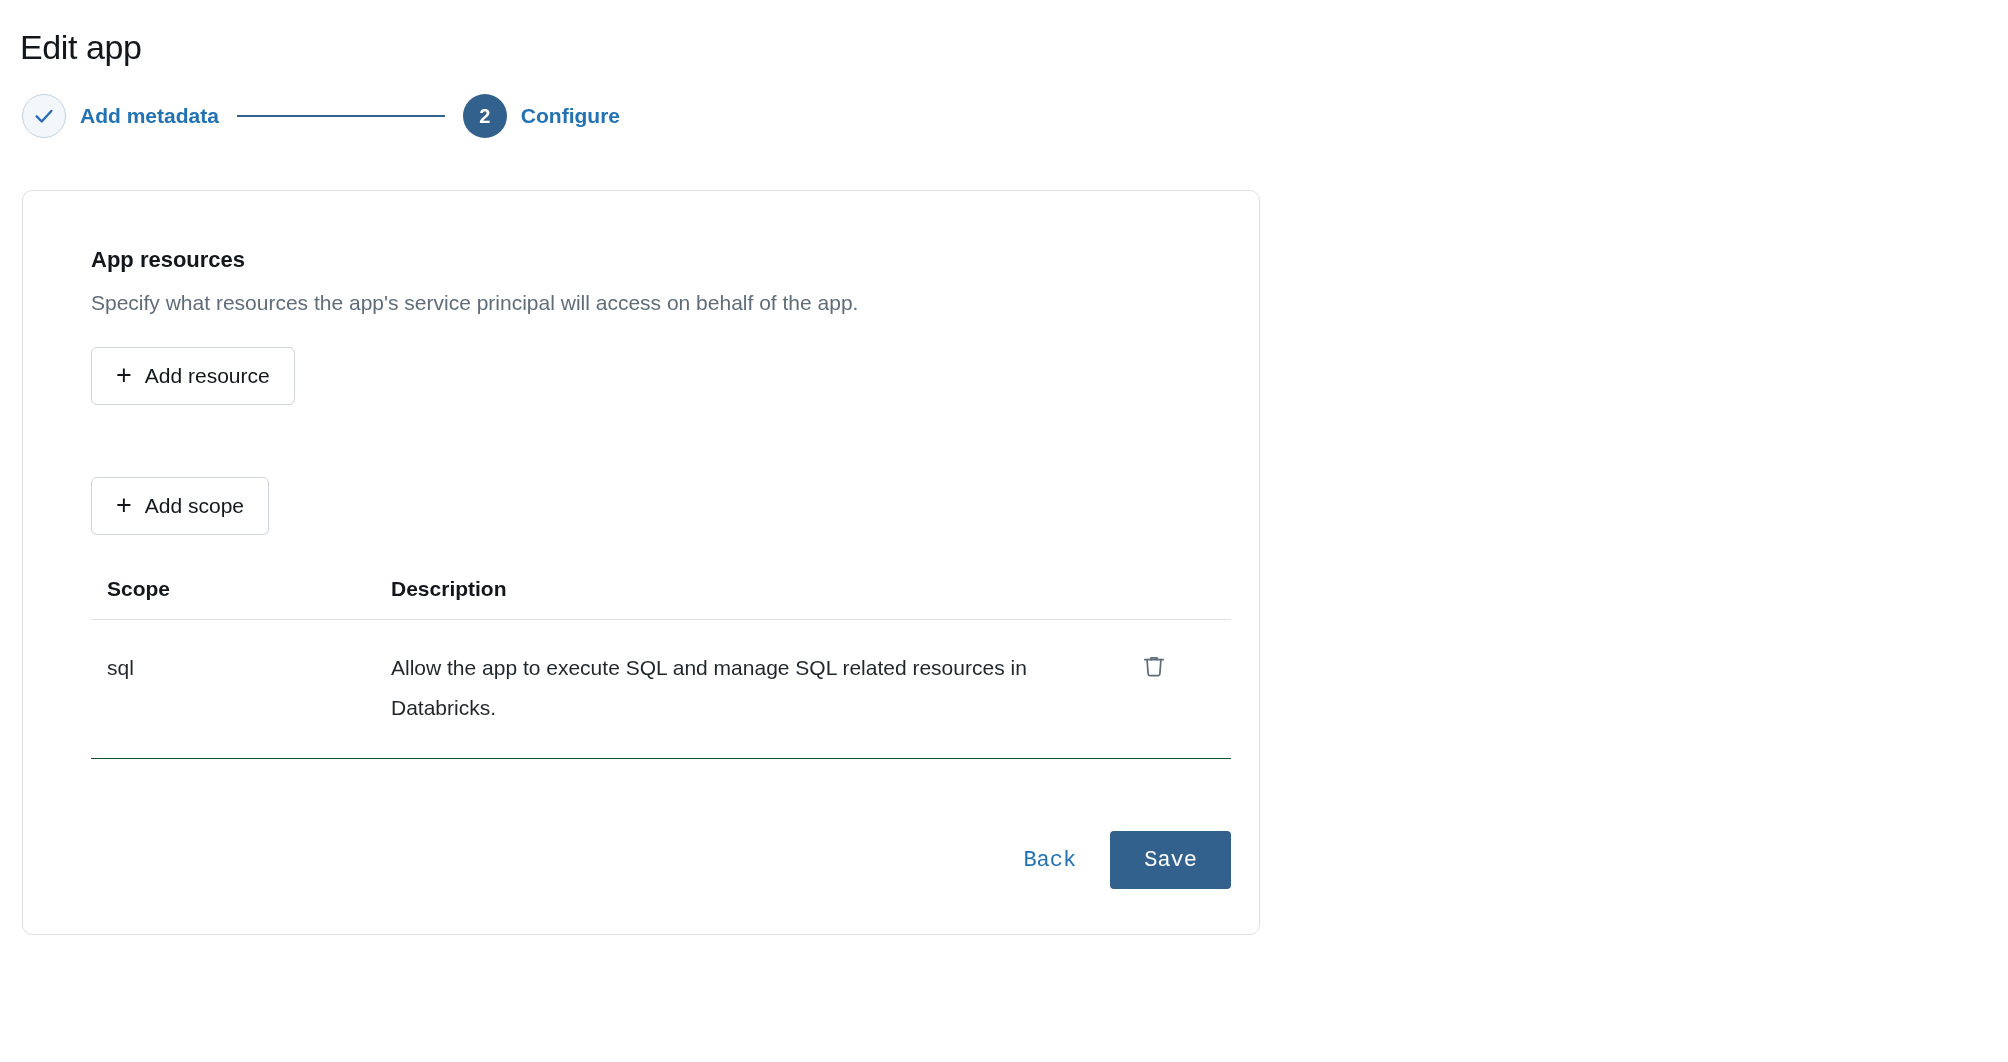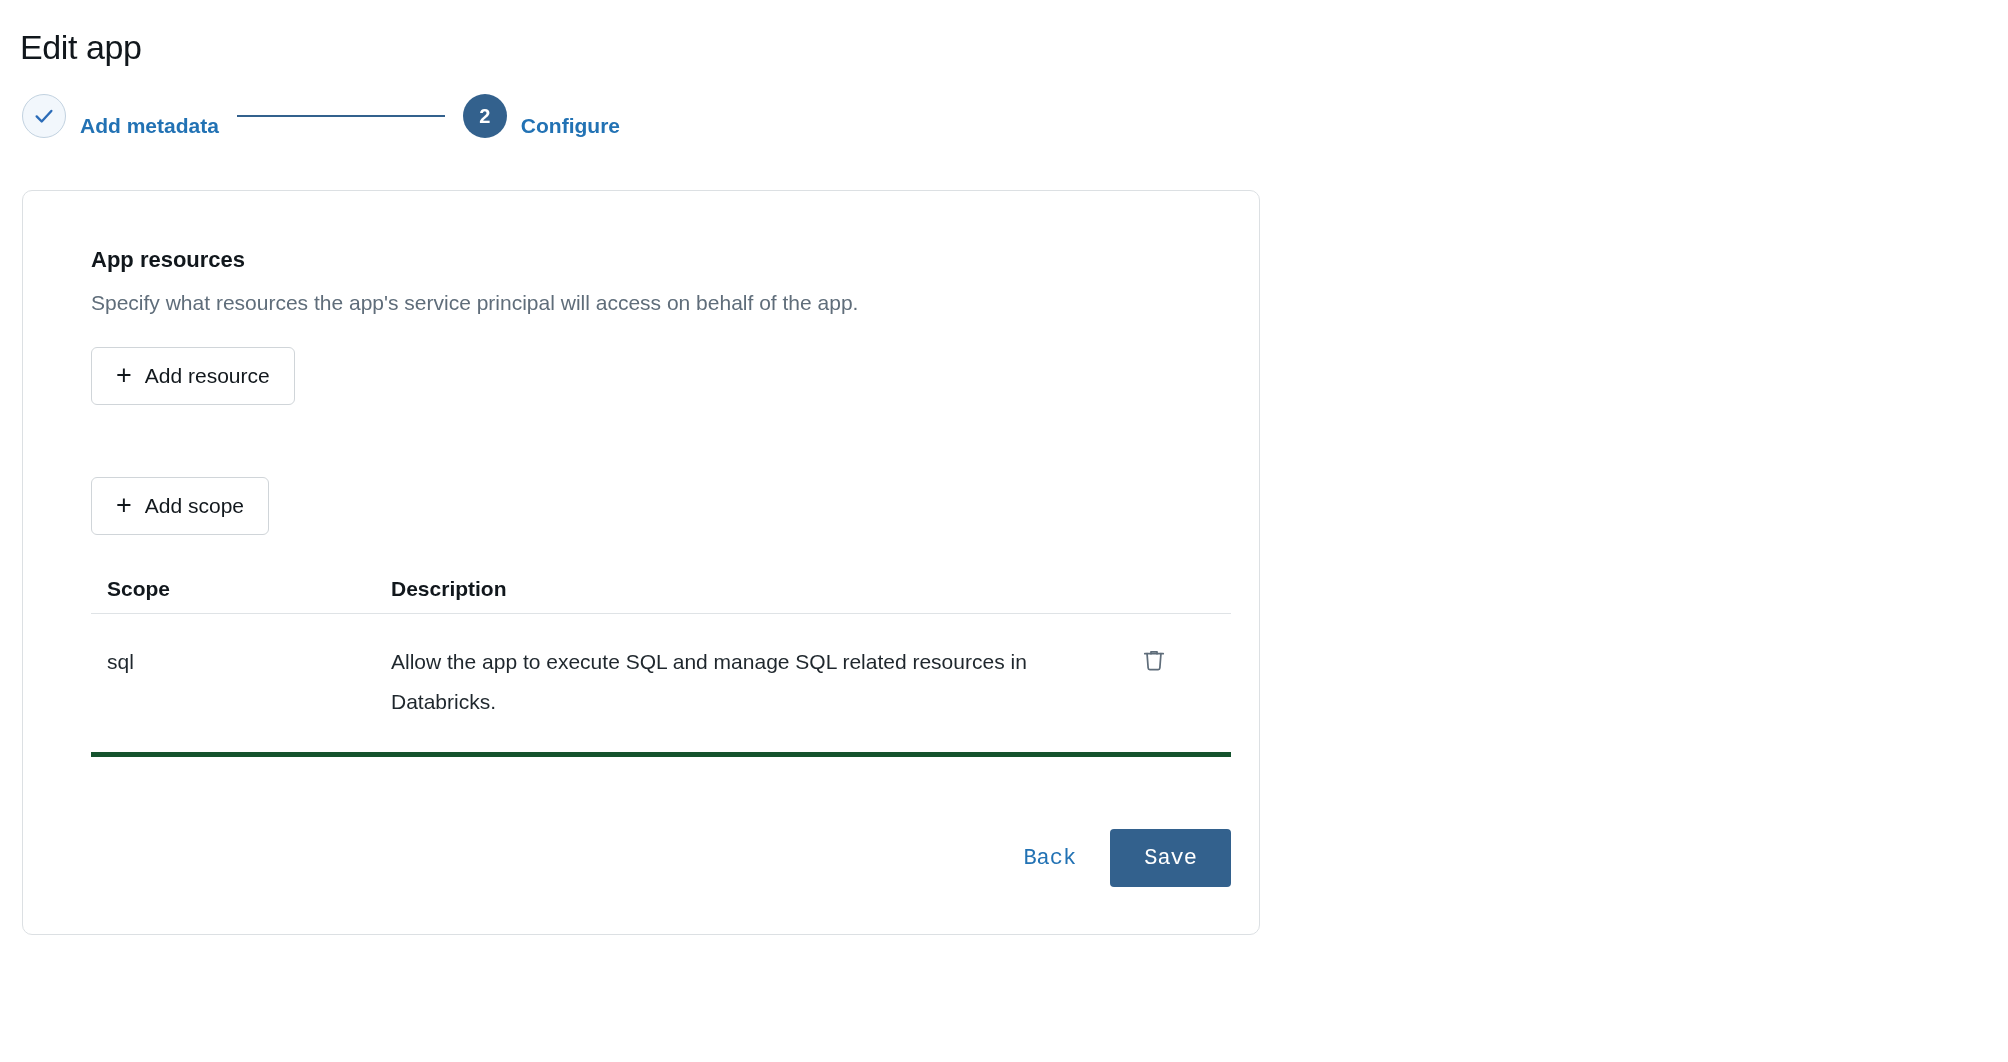--- a/index.html
+++ b/index.html
@@ -45,7 +45,7 @@
   }
   .step {
     display: flex;
-    align-items: flex-end;
+    align-items: center;
     gap: 14px;
   }
   .step-circle {

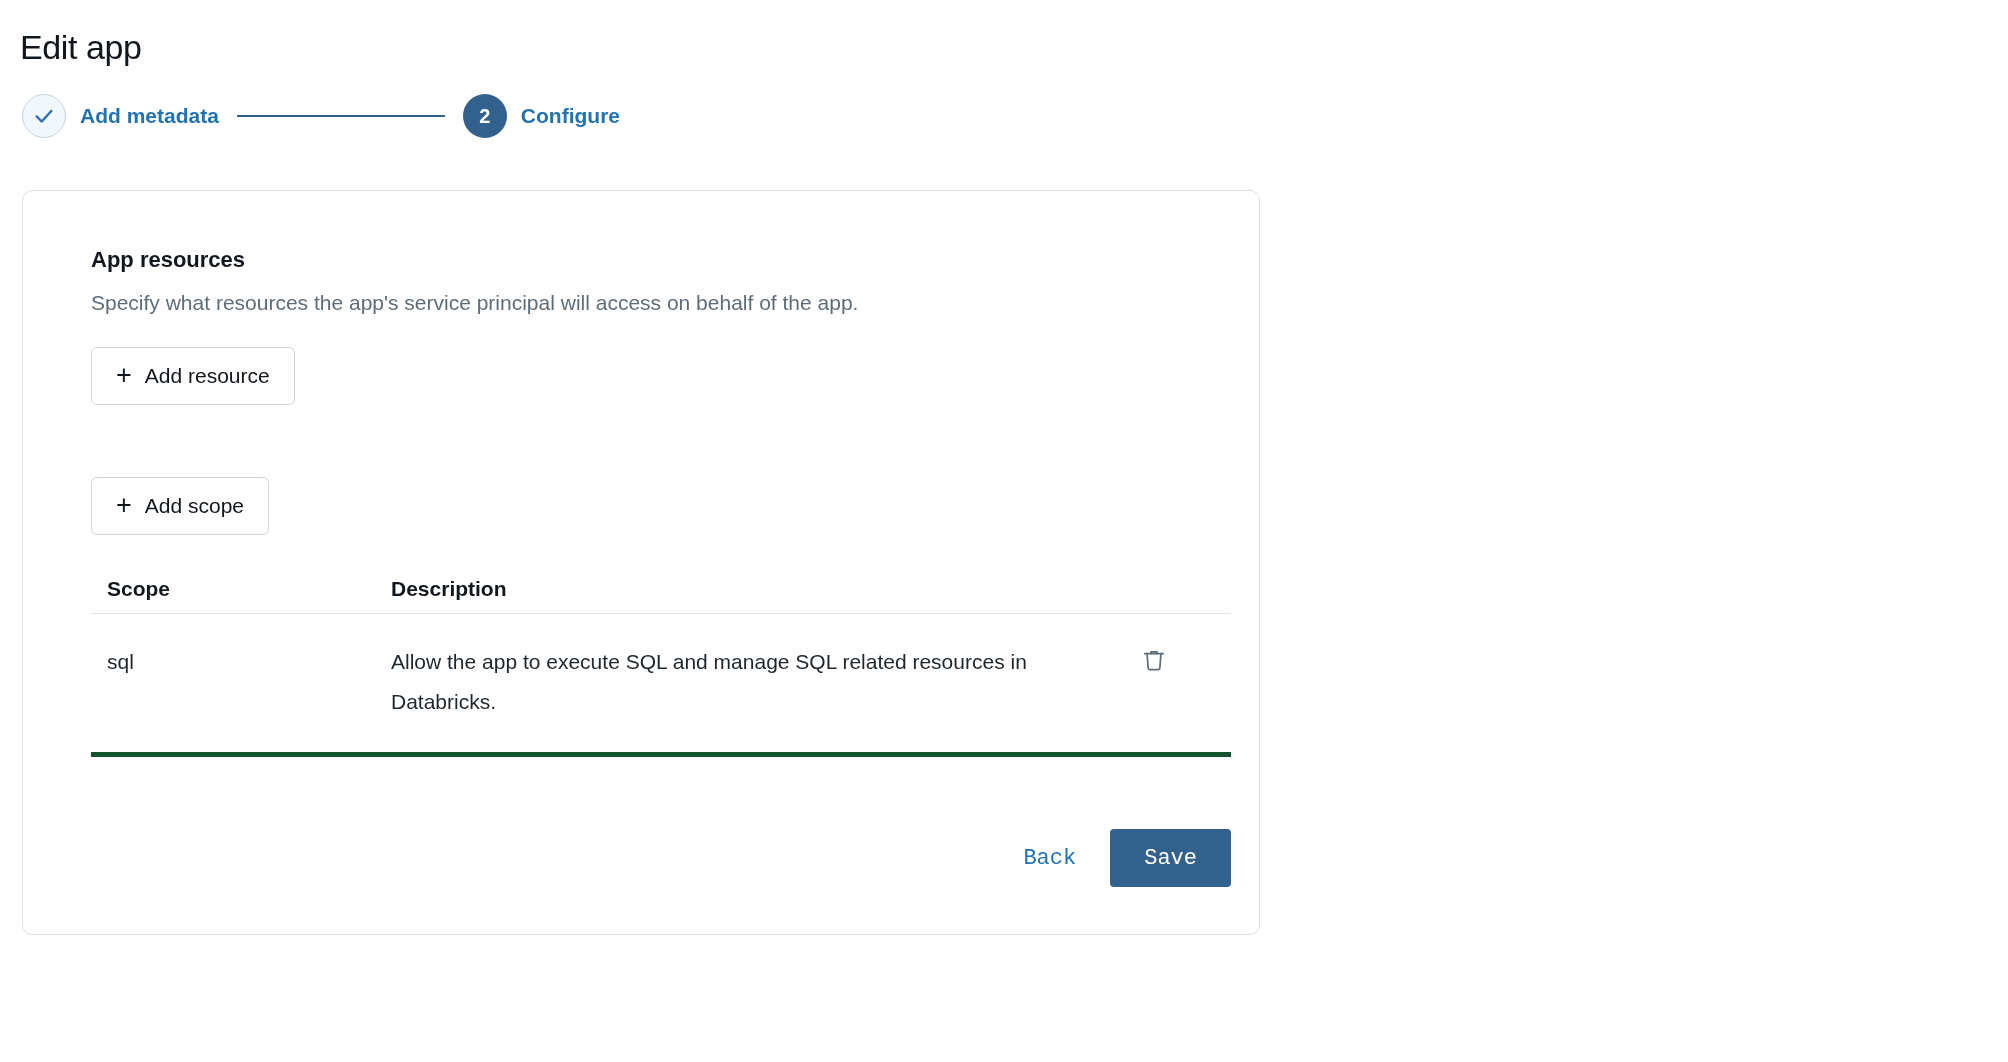--- a/index.html
+++ b/index.html
@@ -148,7 +148,7 @@
     font-size: 21px;
     font-weight: bold;
     color: #11171c;
-    padding: 0 0 12px 0;
+    padding: 0 0 18px 0;
     border-bottom: 1px solid #dfe3e6;
   }
   .scope-table th.col-scope { width: 300px; padding-left: 16px; }

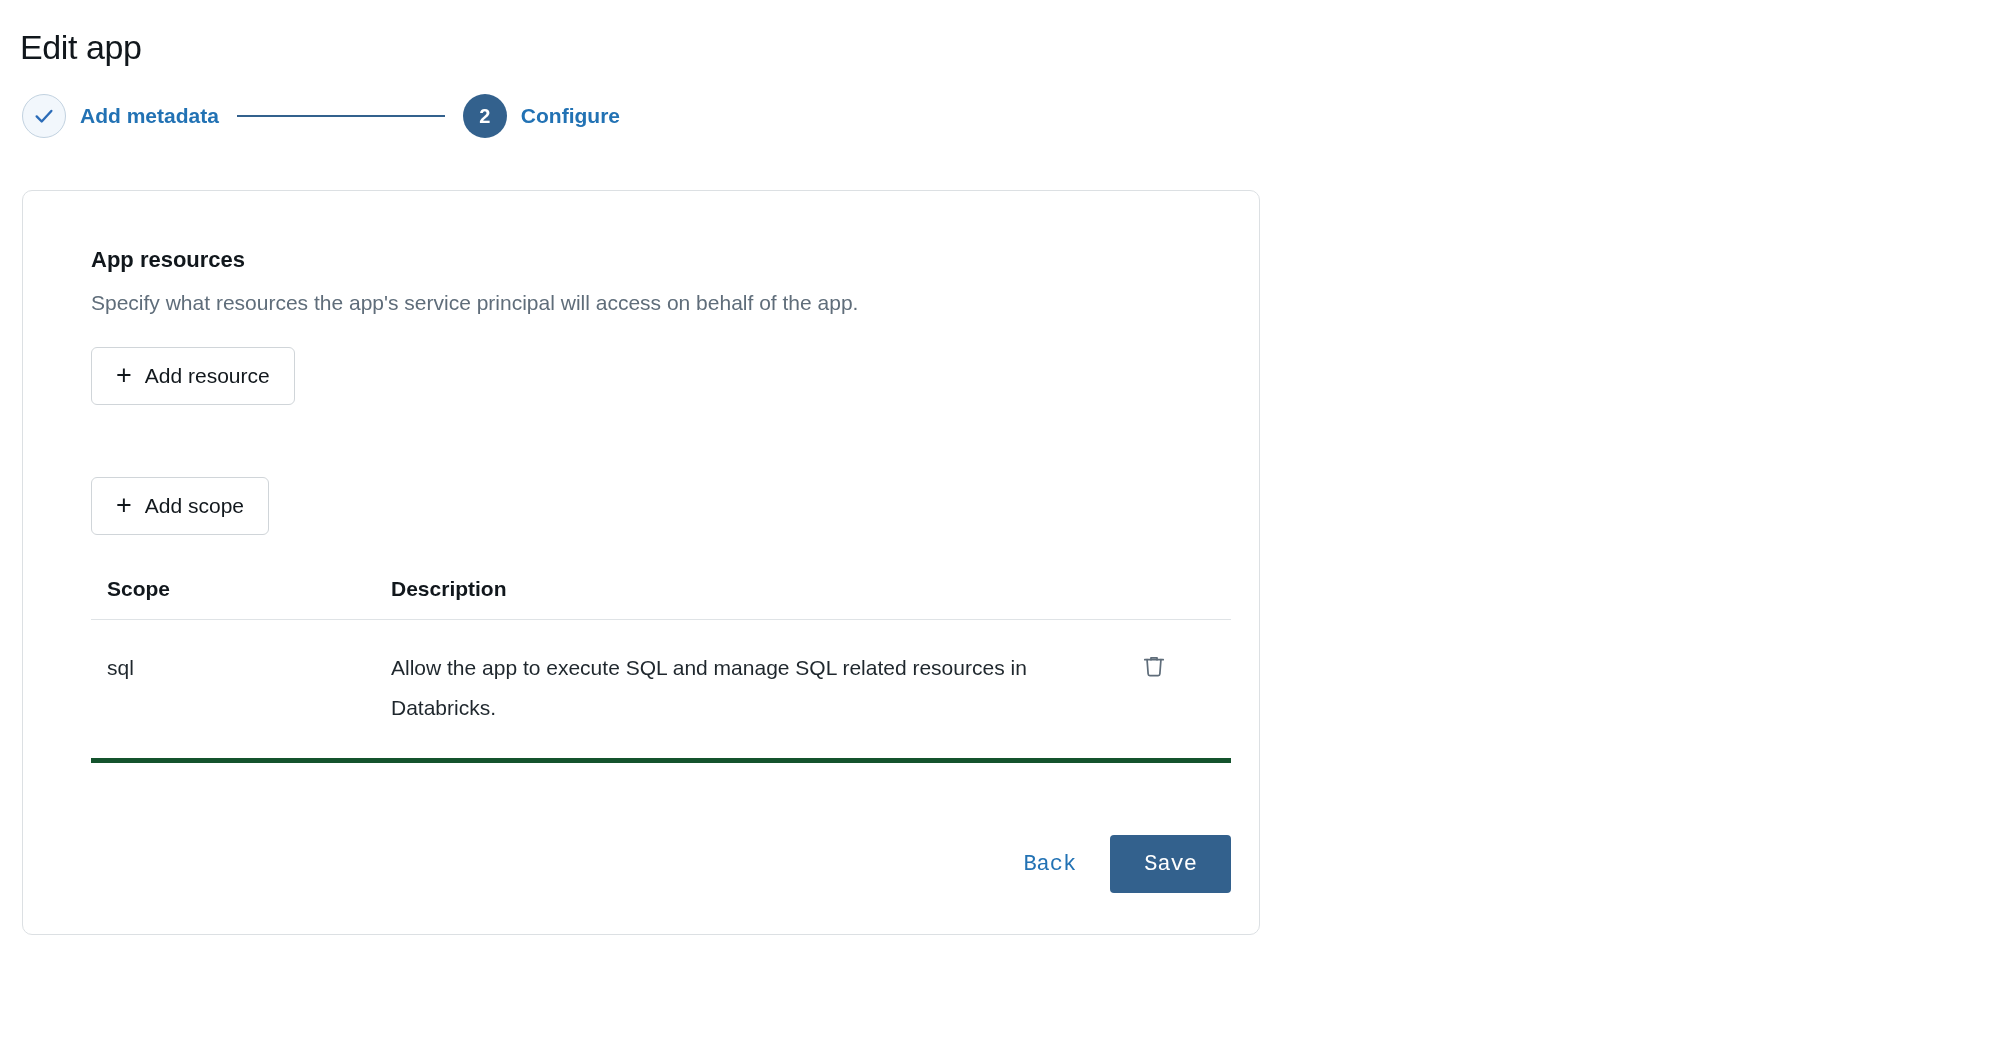--- a/index.html
+++ b/index.html
@@ -158,7 +158,7 @@
     font-size: 21px;
     color: #1f272d;
     padding: 28px 0 30px 0;
-    border-bottom: 5px solid #14532d;
+    border-bottom: 1px solid #14532d;
     vertical-align: top;
     line-height: 40px;
   }

